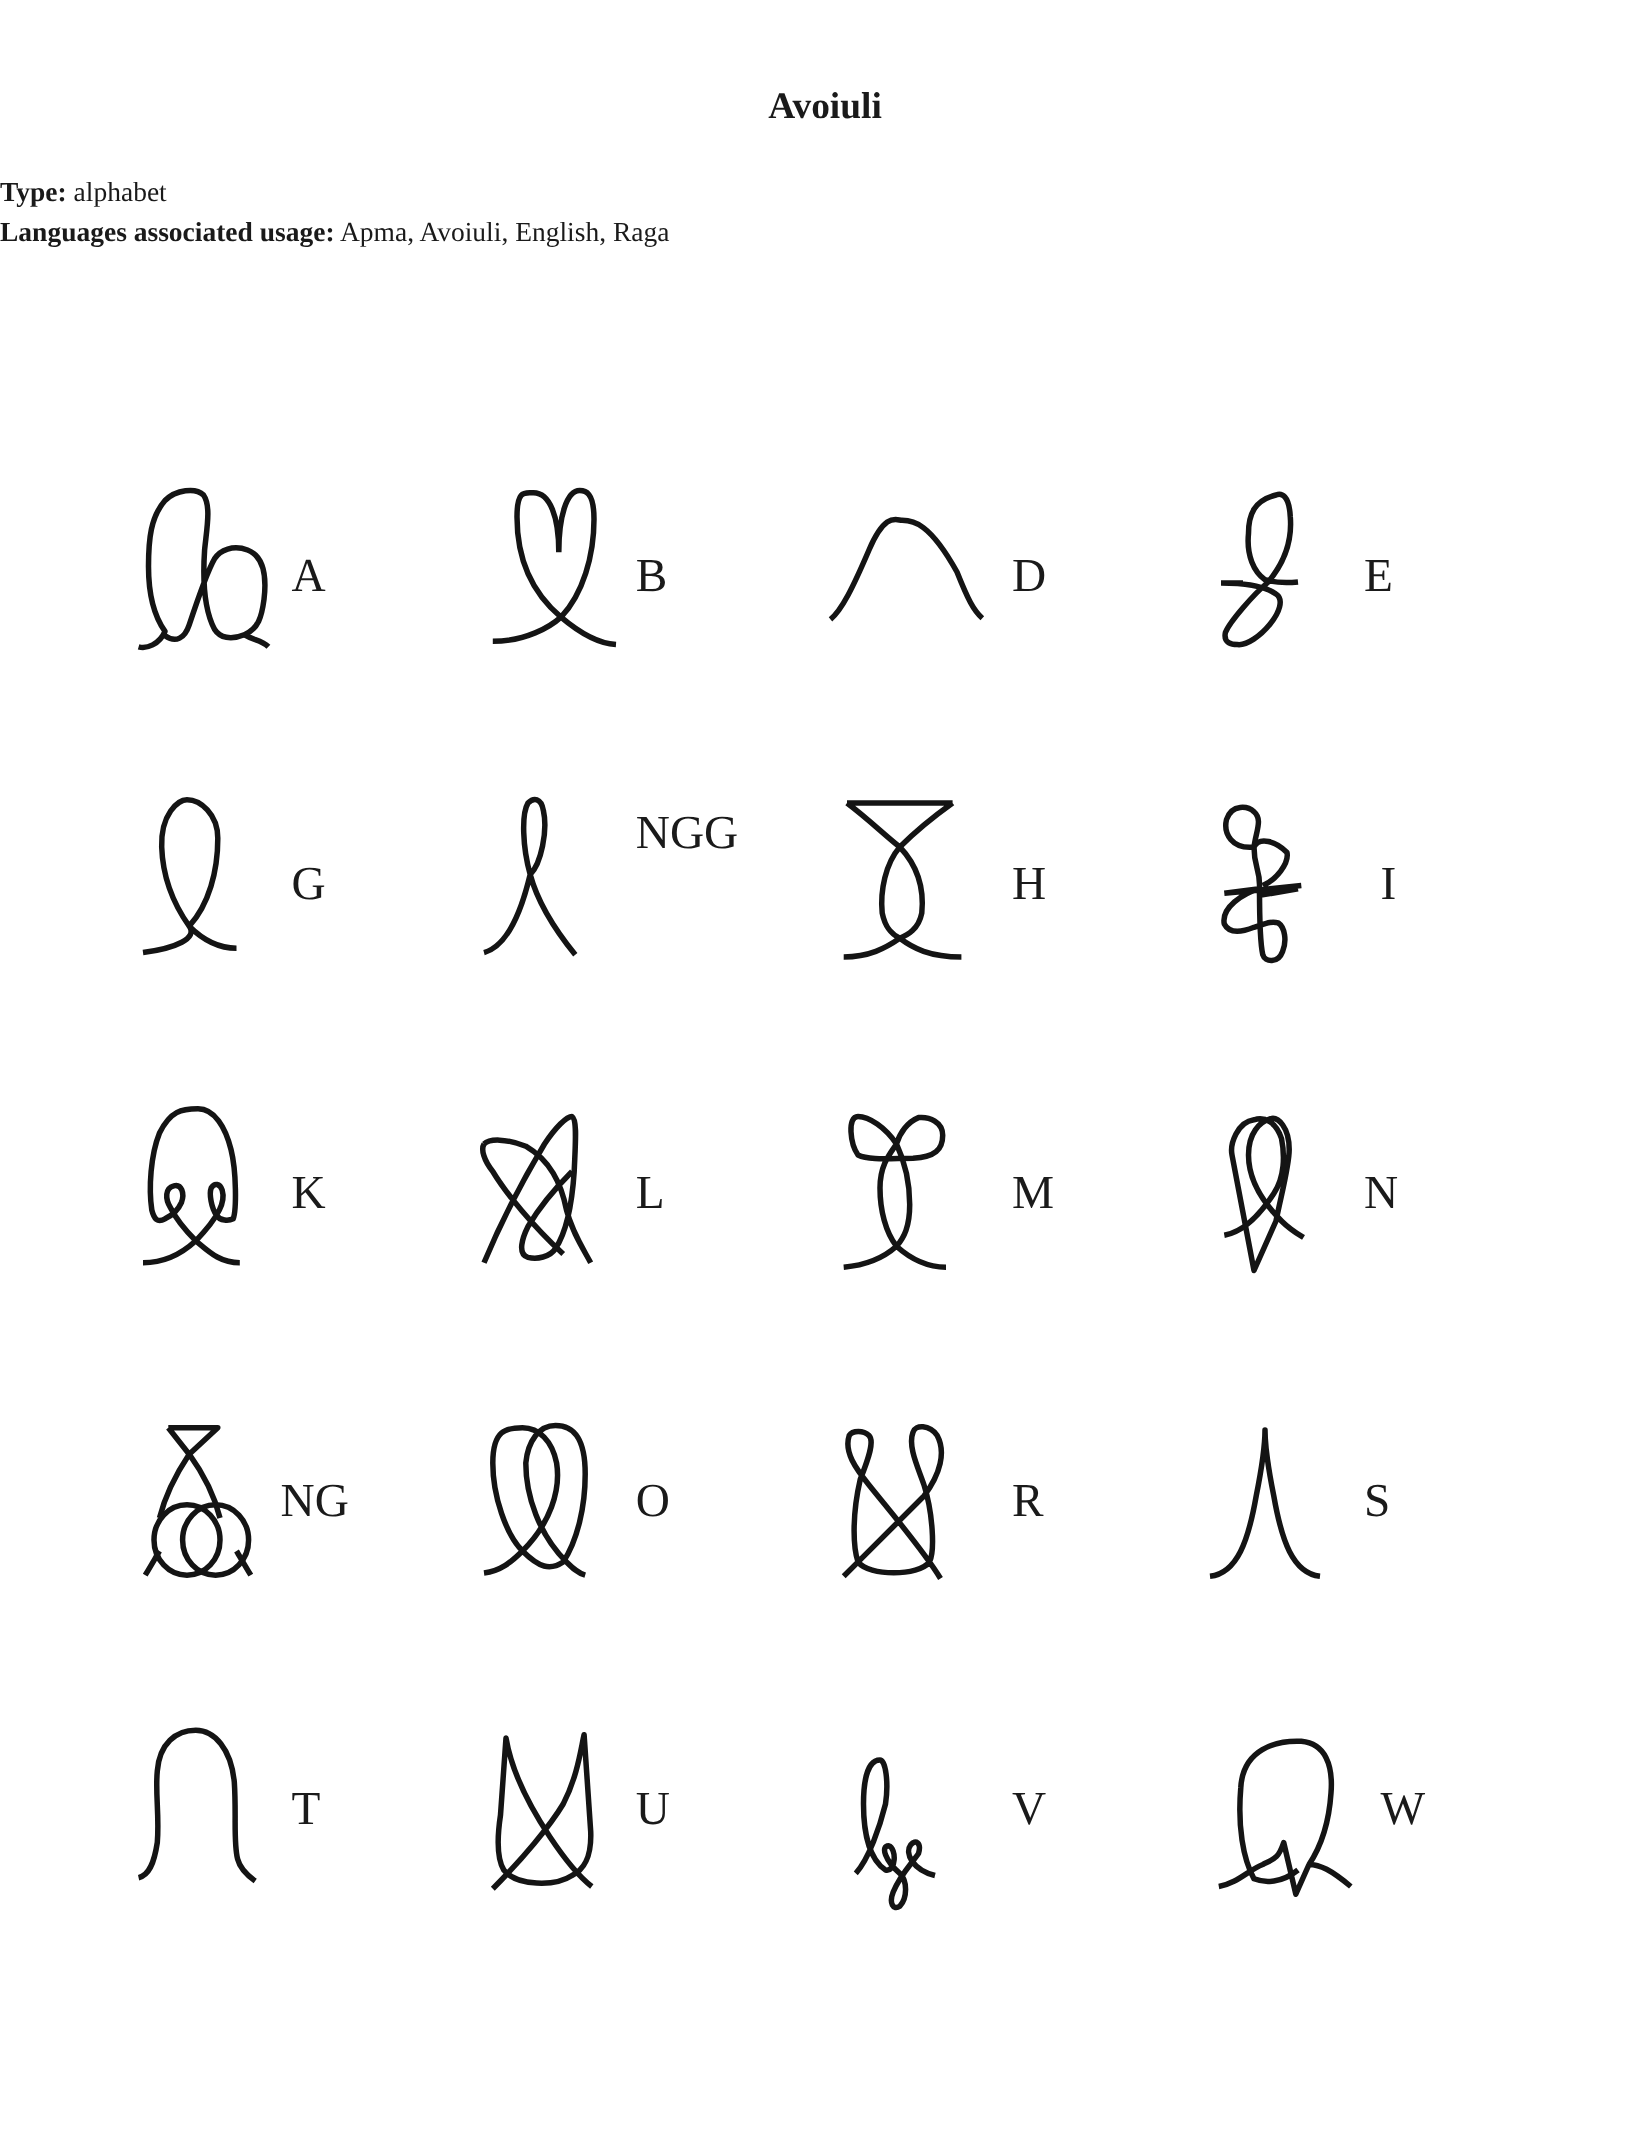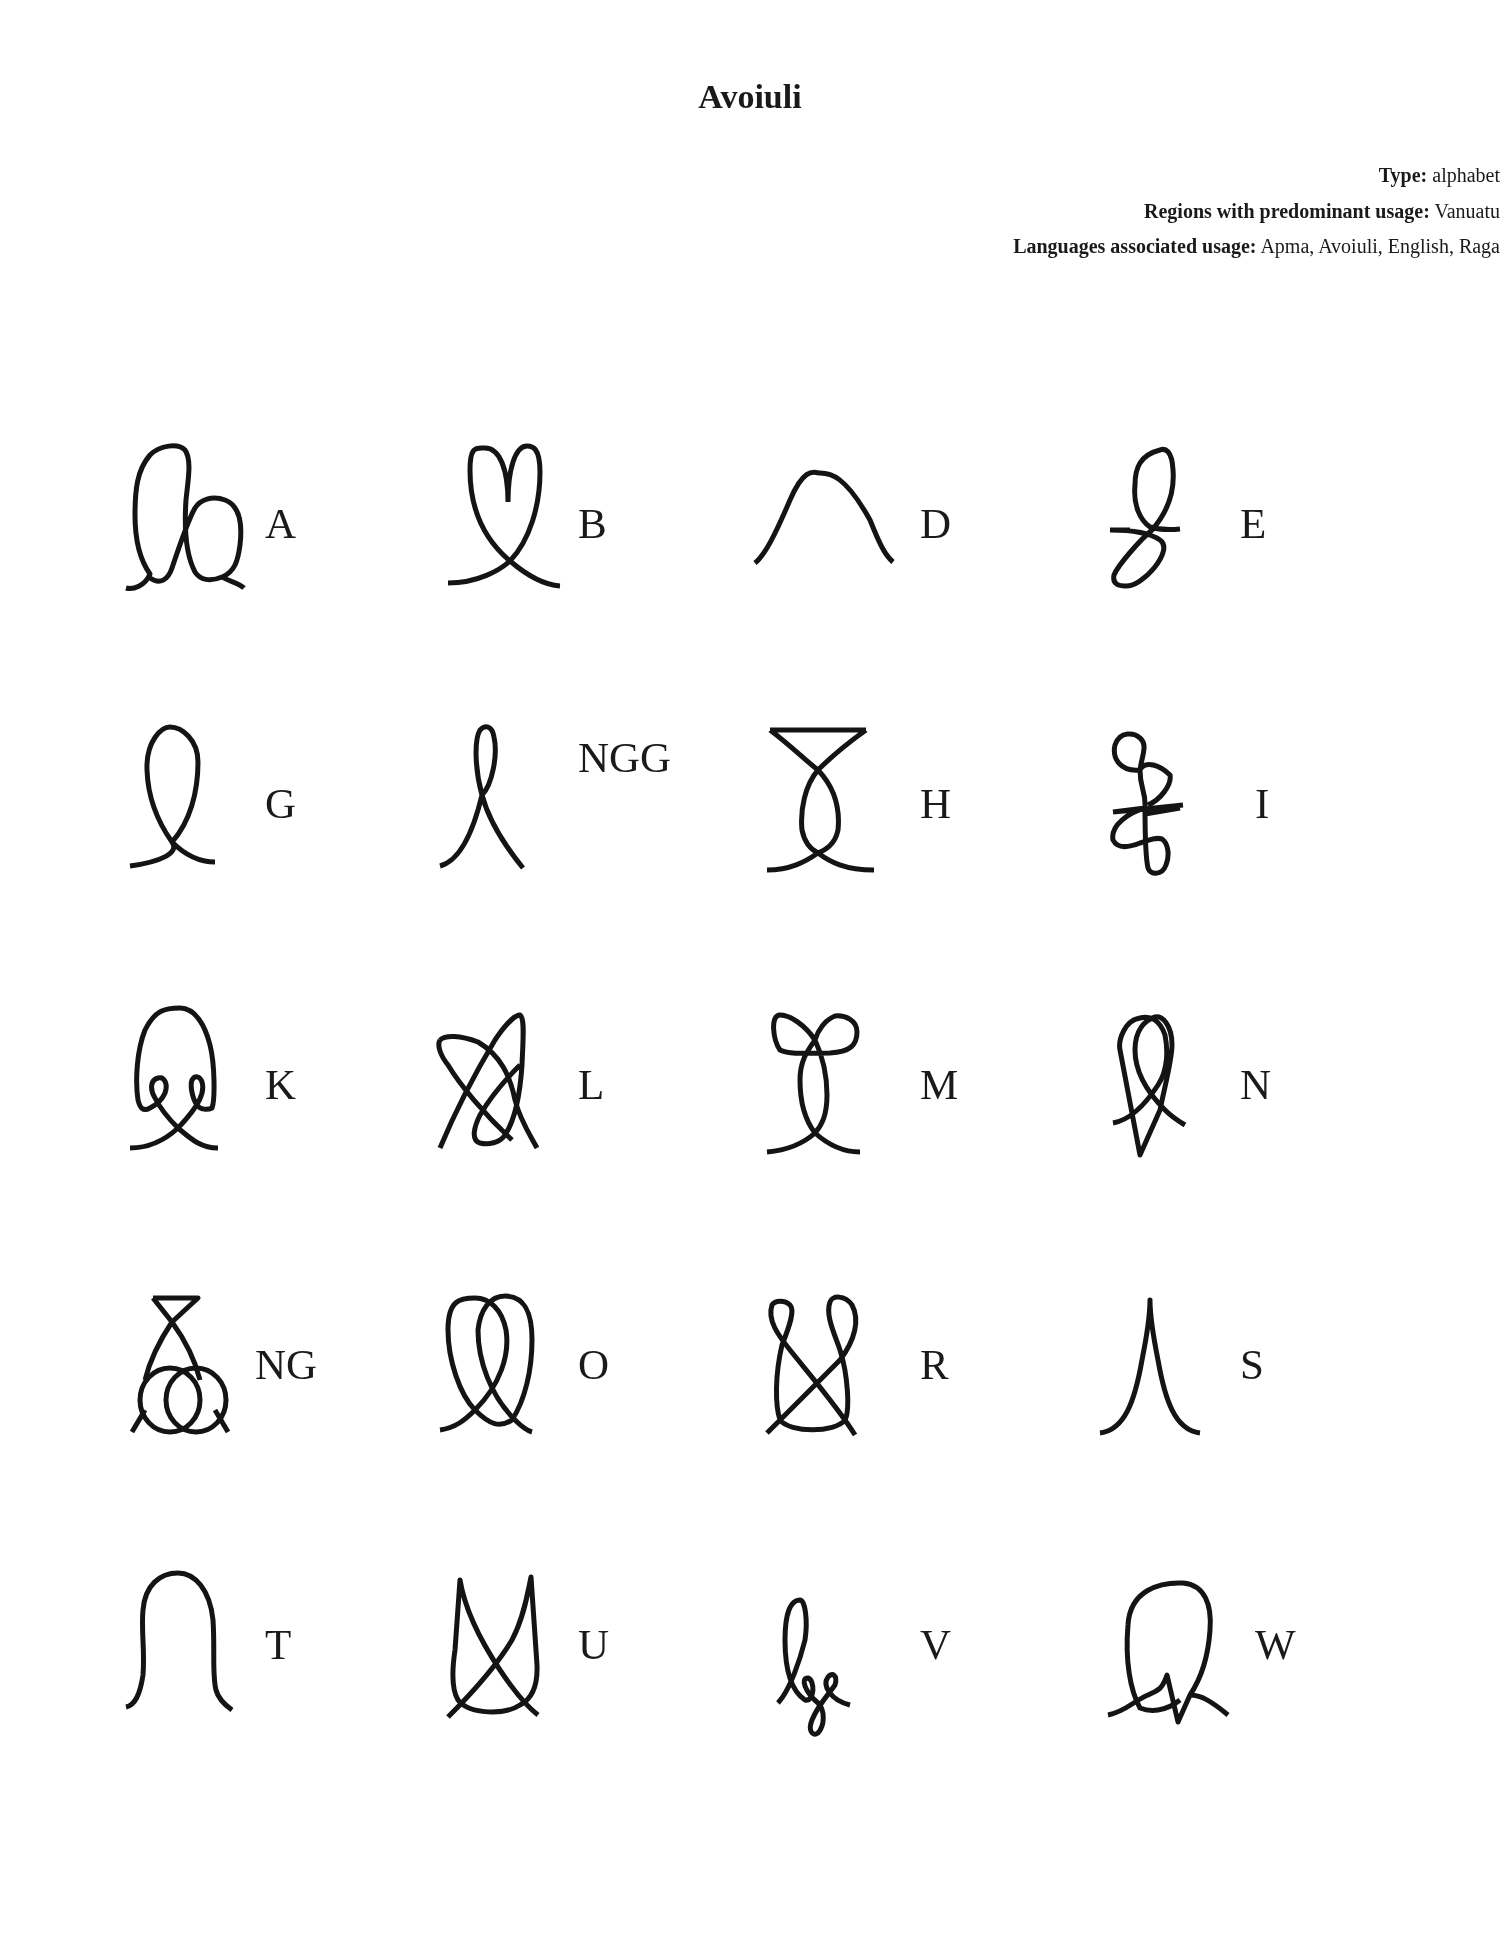--- a/index.html
+++ b/index.html
@@ -7,8 +7,8 @@
          font-family: "Liberation Serif", "DejaVu Serif", serif; color: #1a1a1a; }
   .title { position: absolute; top: 78px; left: 0; width: 1500px; text-align: center;
            font-weight: bold; font-size: 34px; }
-  .meta { position: absolute; top: 158px; left: 0; width: 1500px; text-align: right;
-          font-size: 20px; line-height: 35.5px; }
+  .meta { position: absolute; top: 158px; left: 0; width: 1500px; text-align: left;
+          font-size: 25px; line-height: 35.5px; }
   .meta .row { white-space: nowrap; }
   .meta b { font-weight: bold; }
   .glyph { position: absolute; overflow: visible; }

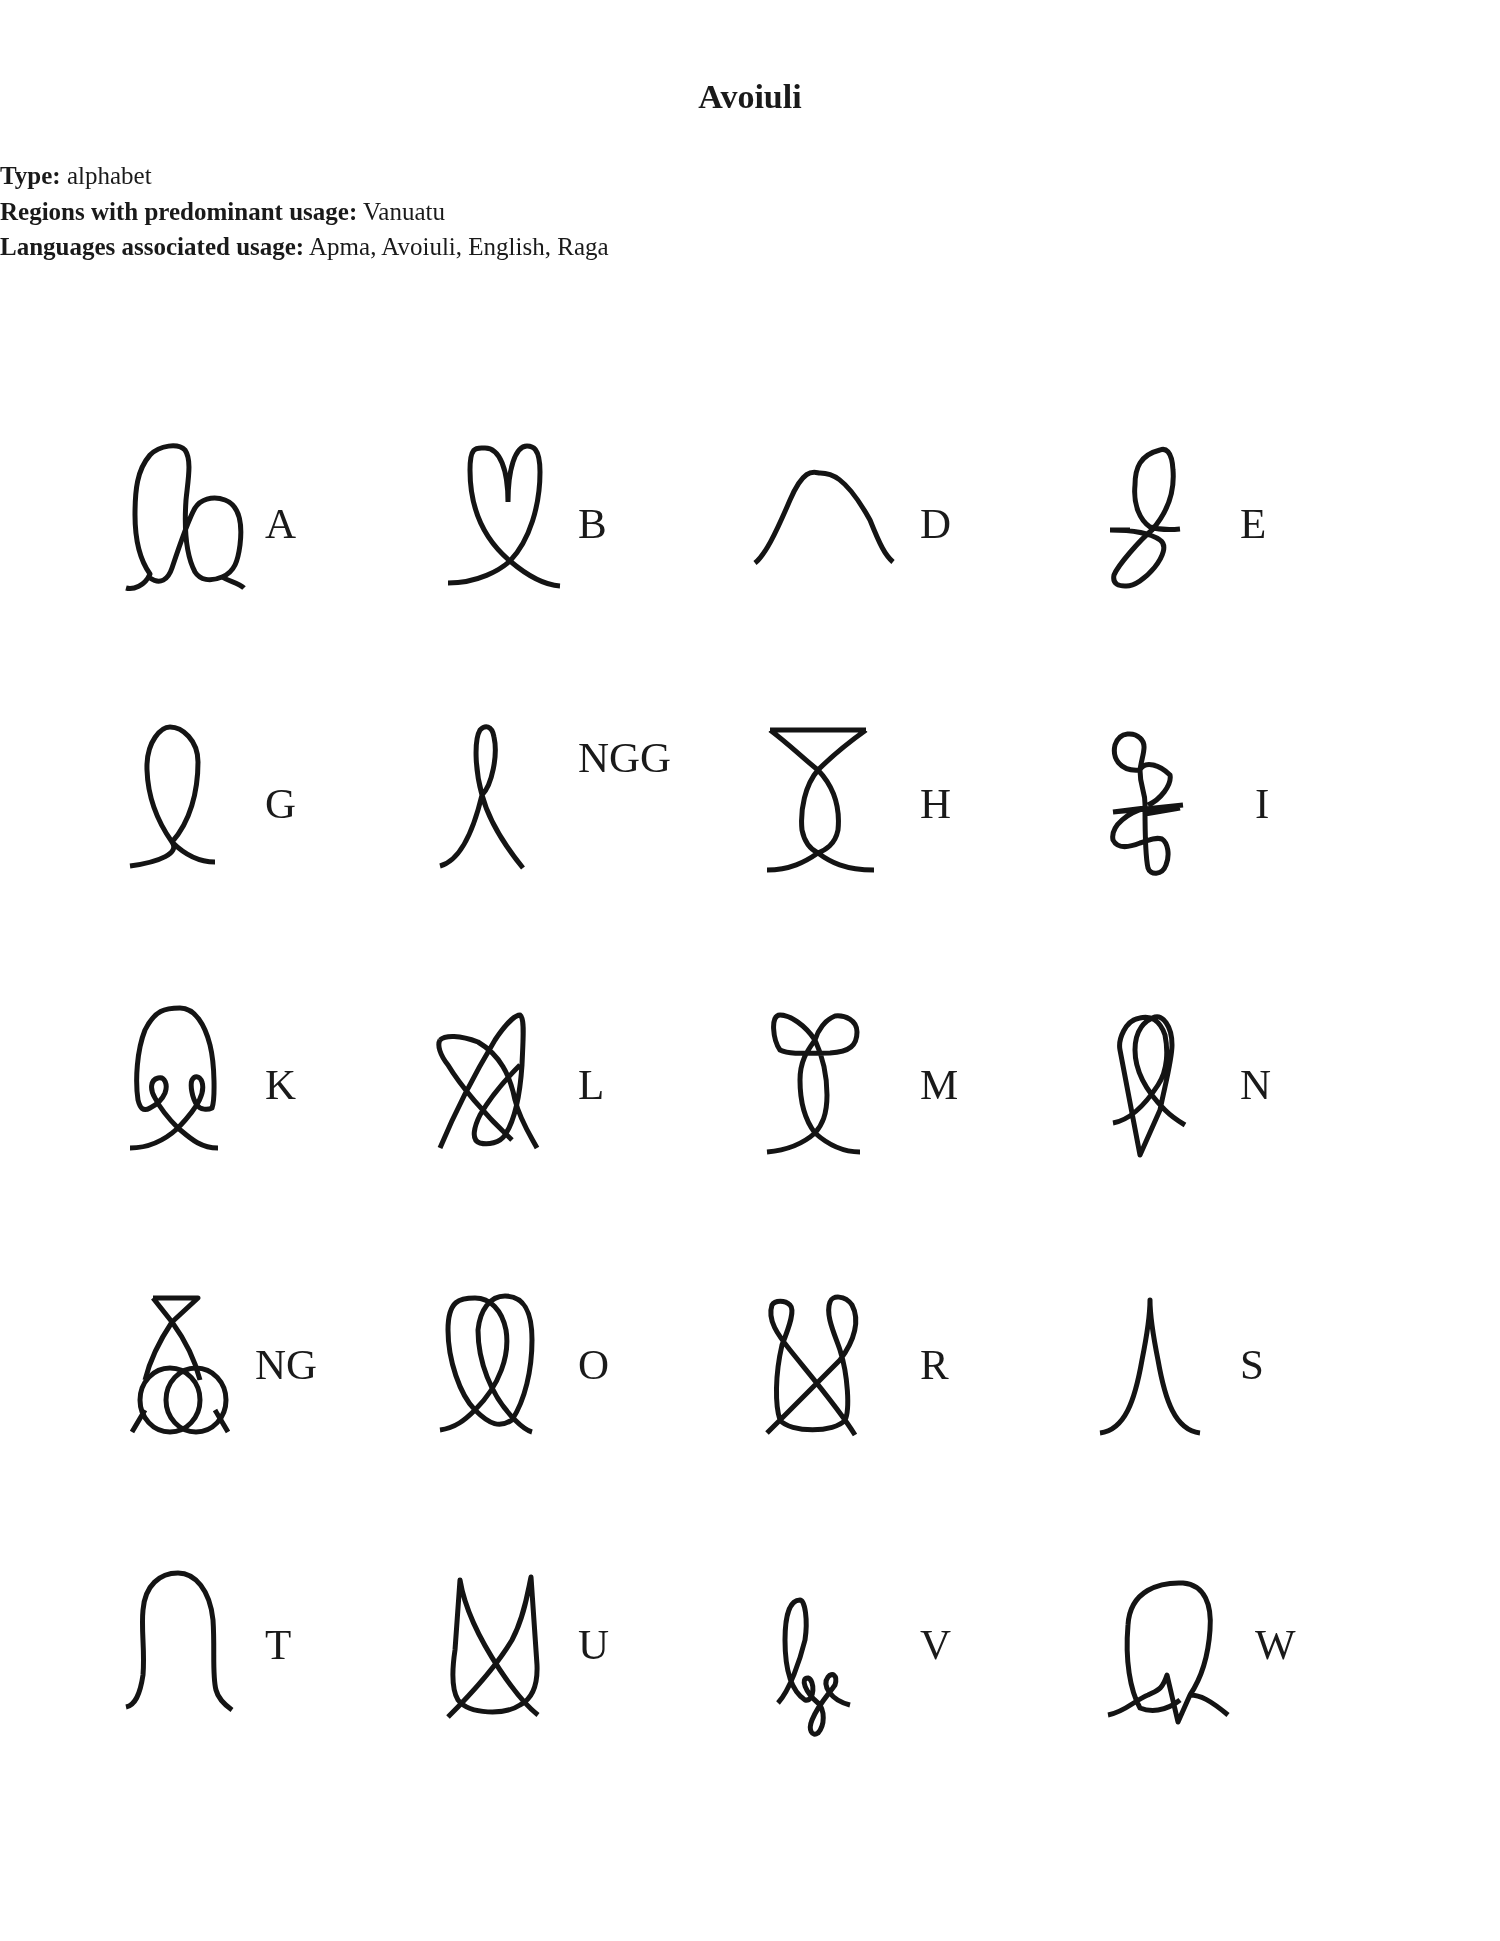--- a/index.html
+++ b/index.html
@@ -22,7 +22,6 @@
 
 <div class="meta">
   <div class="row"><b>Type:</b> <span>alphabet</span></div>
-  <div class="row"><b>Regions with predominant usage:</b> <span>Vanuatu</span></div>
   <div class="row"><b>Languages associated usage:</b> <span>Apma, Avoiuli, English, Raga</span></div>
 </div>
 

